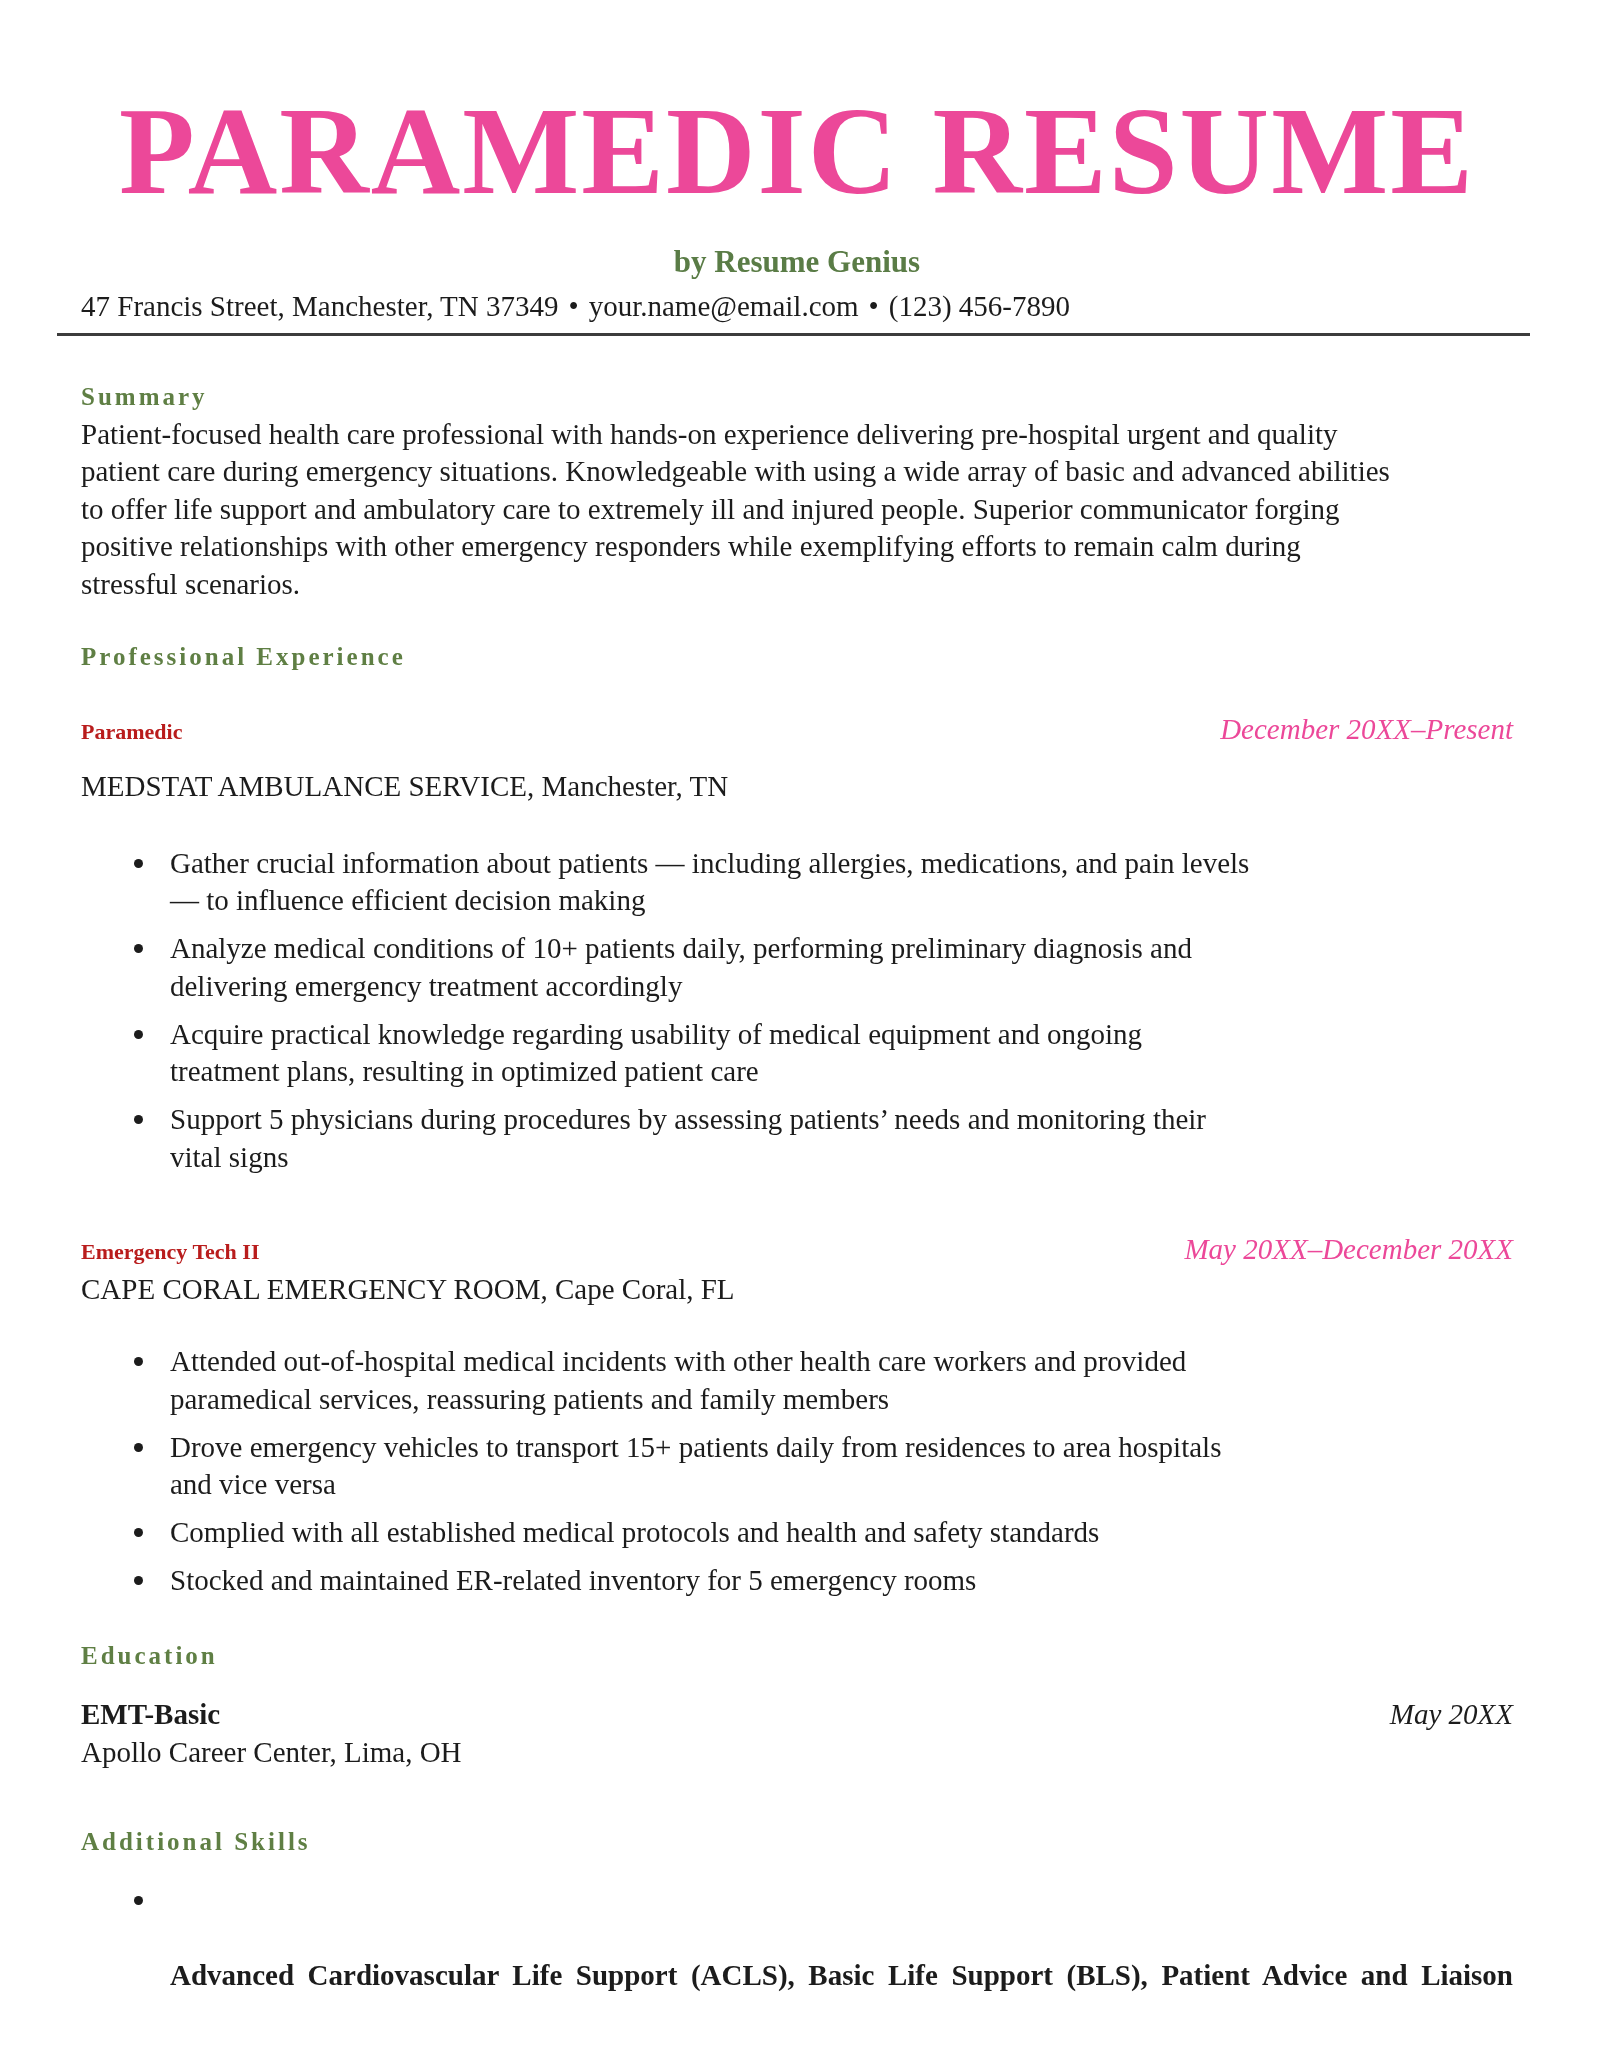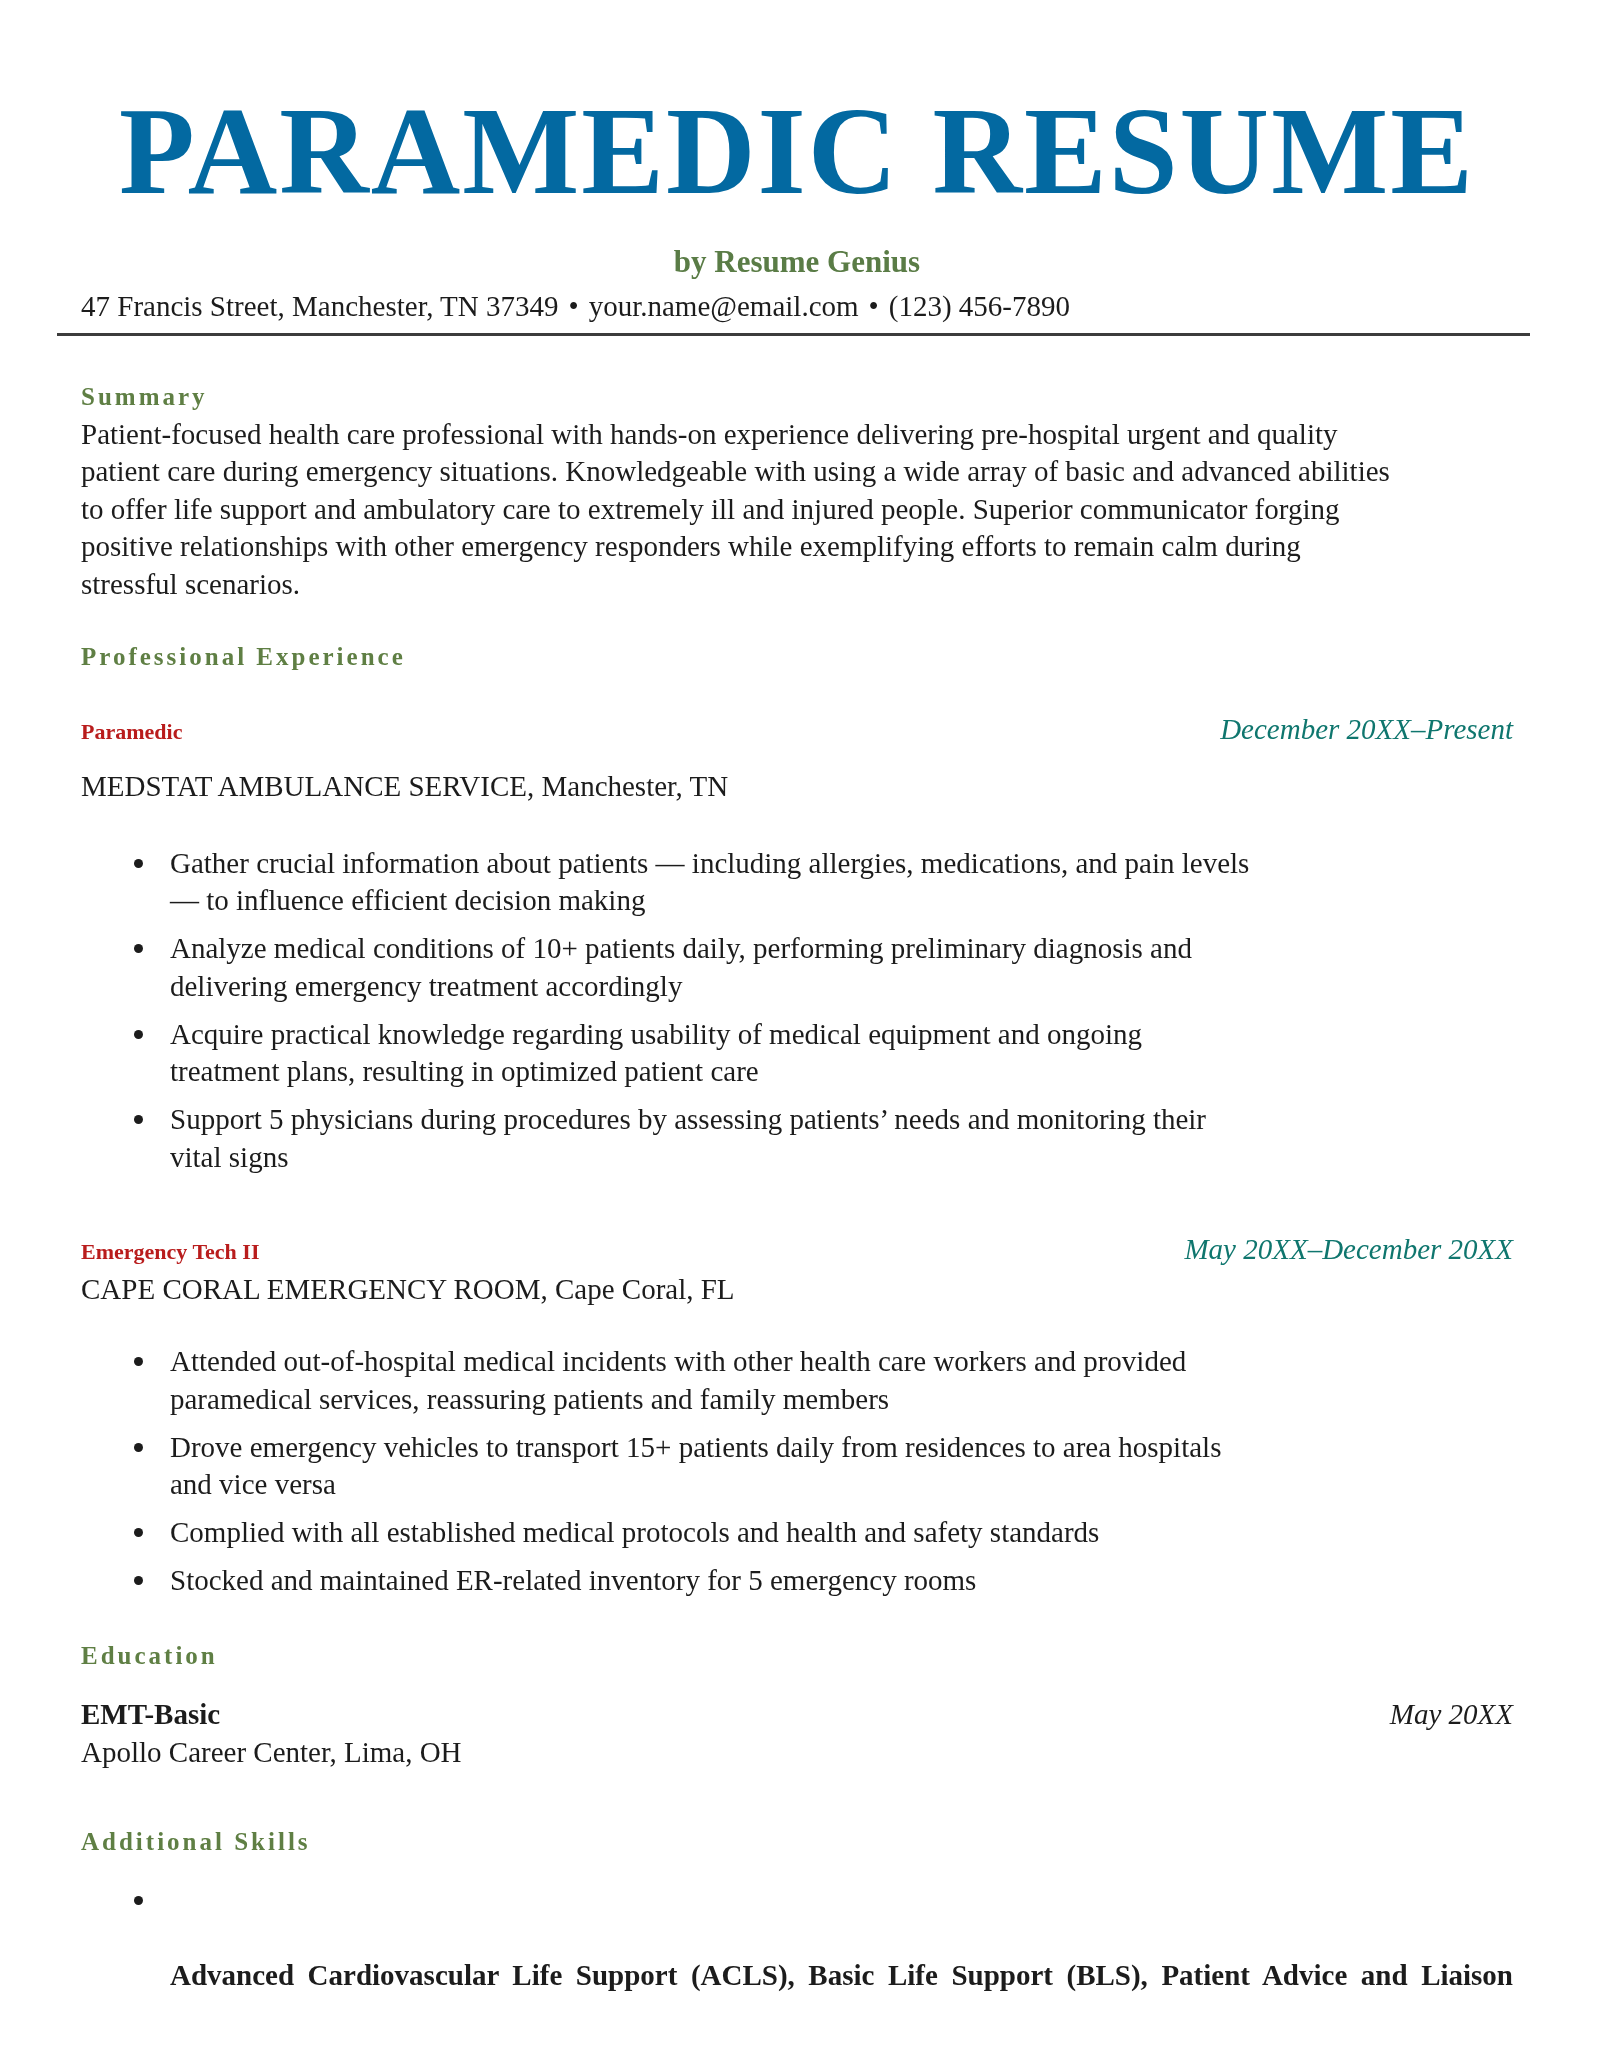--- a/index.html
+++ b/index.html
@@ -22,7 +22,7 @@
     font-weight:700;
     letter-spacing:2px;
     text-align:center;
-    color:#0369a1;
+    color:#ec4899;
     white-space:nowrap;
   }
   .byline{

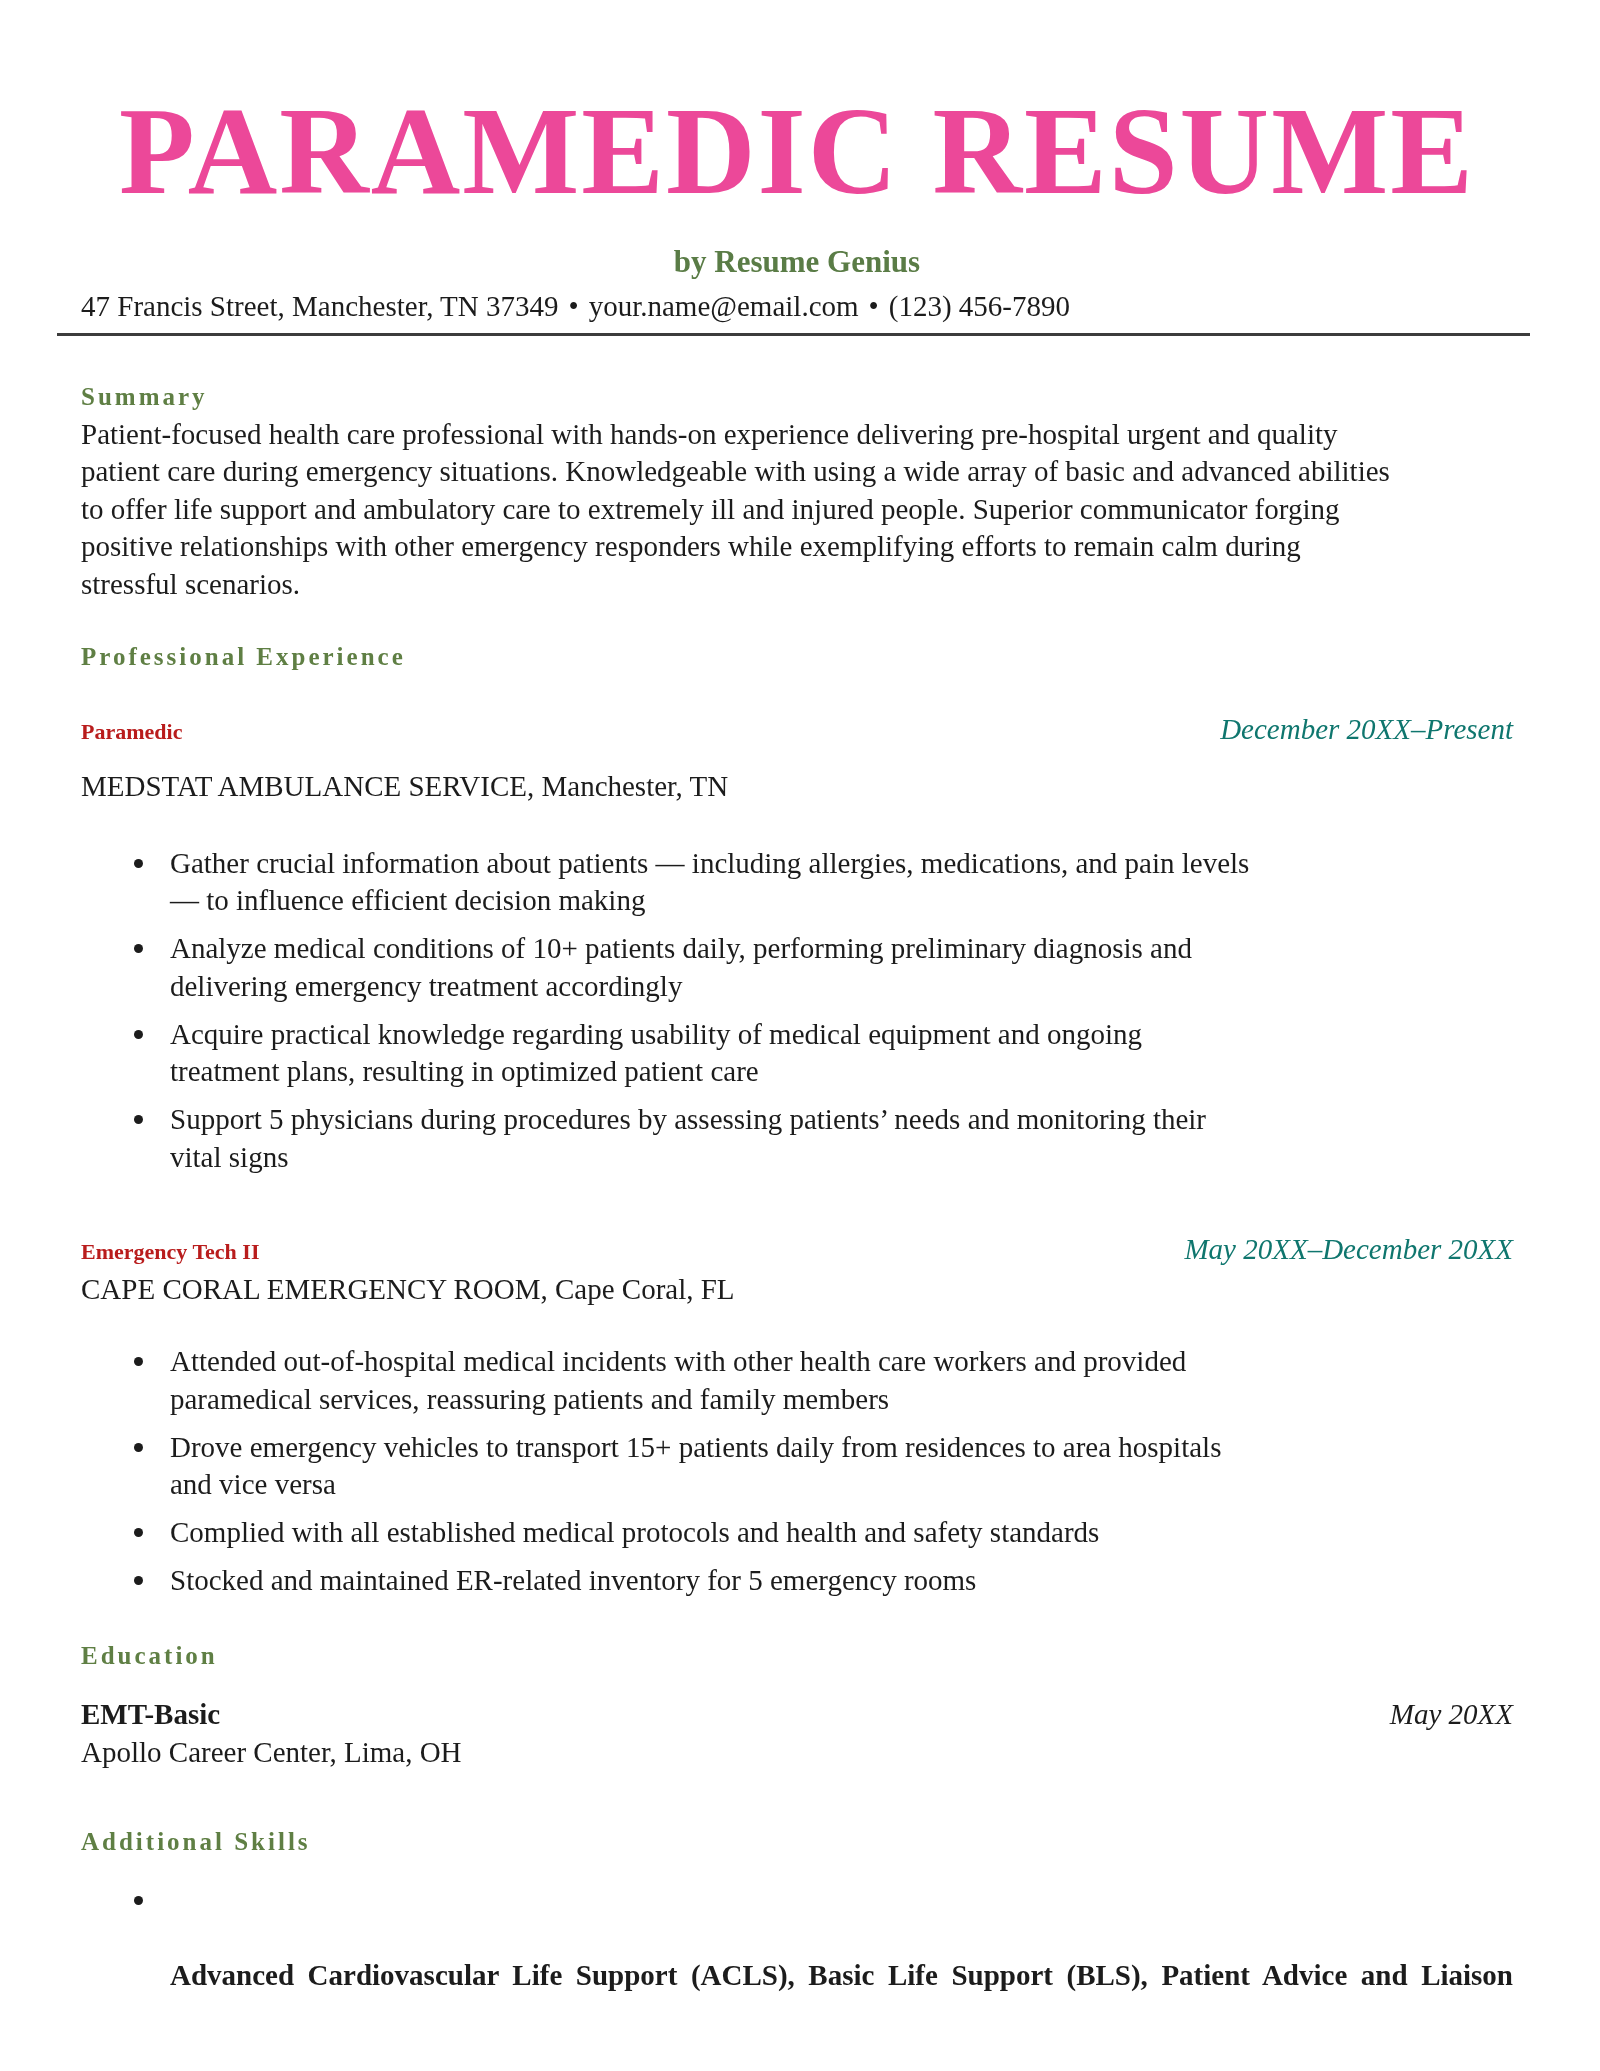--- a/index.html
+++ b/index.html
@@ -84,7 +84,7 @@
     font-style:italic;
     font-weight:400;
     font-size:29px;
-    color:#0f766e;
+    color:#ec4899;
   }
   .company-line{
     font-size:29px;

